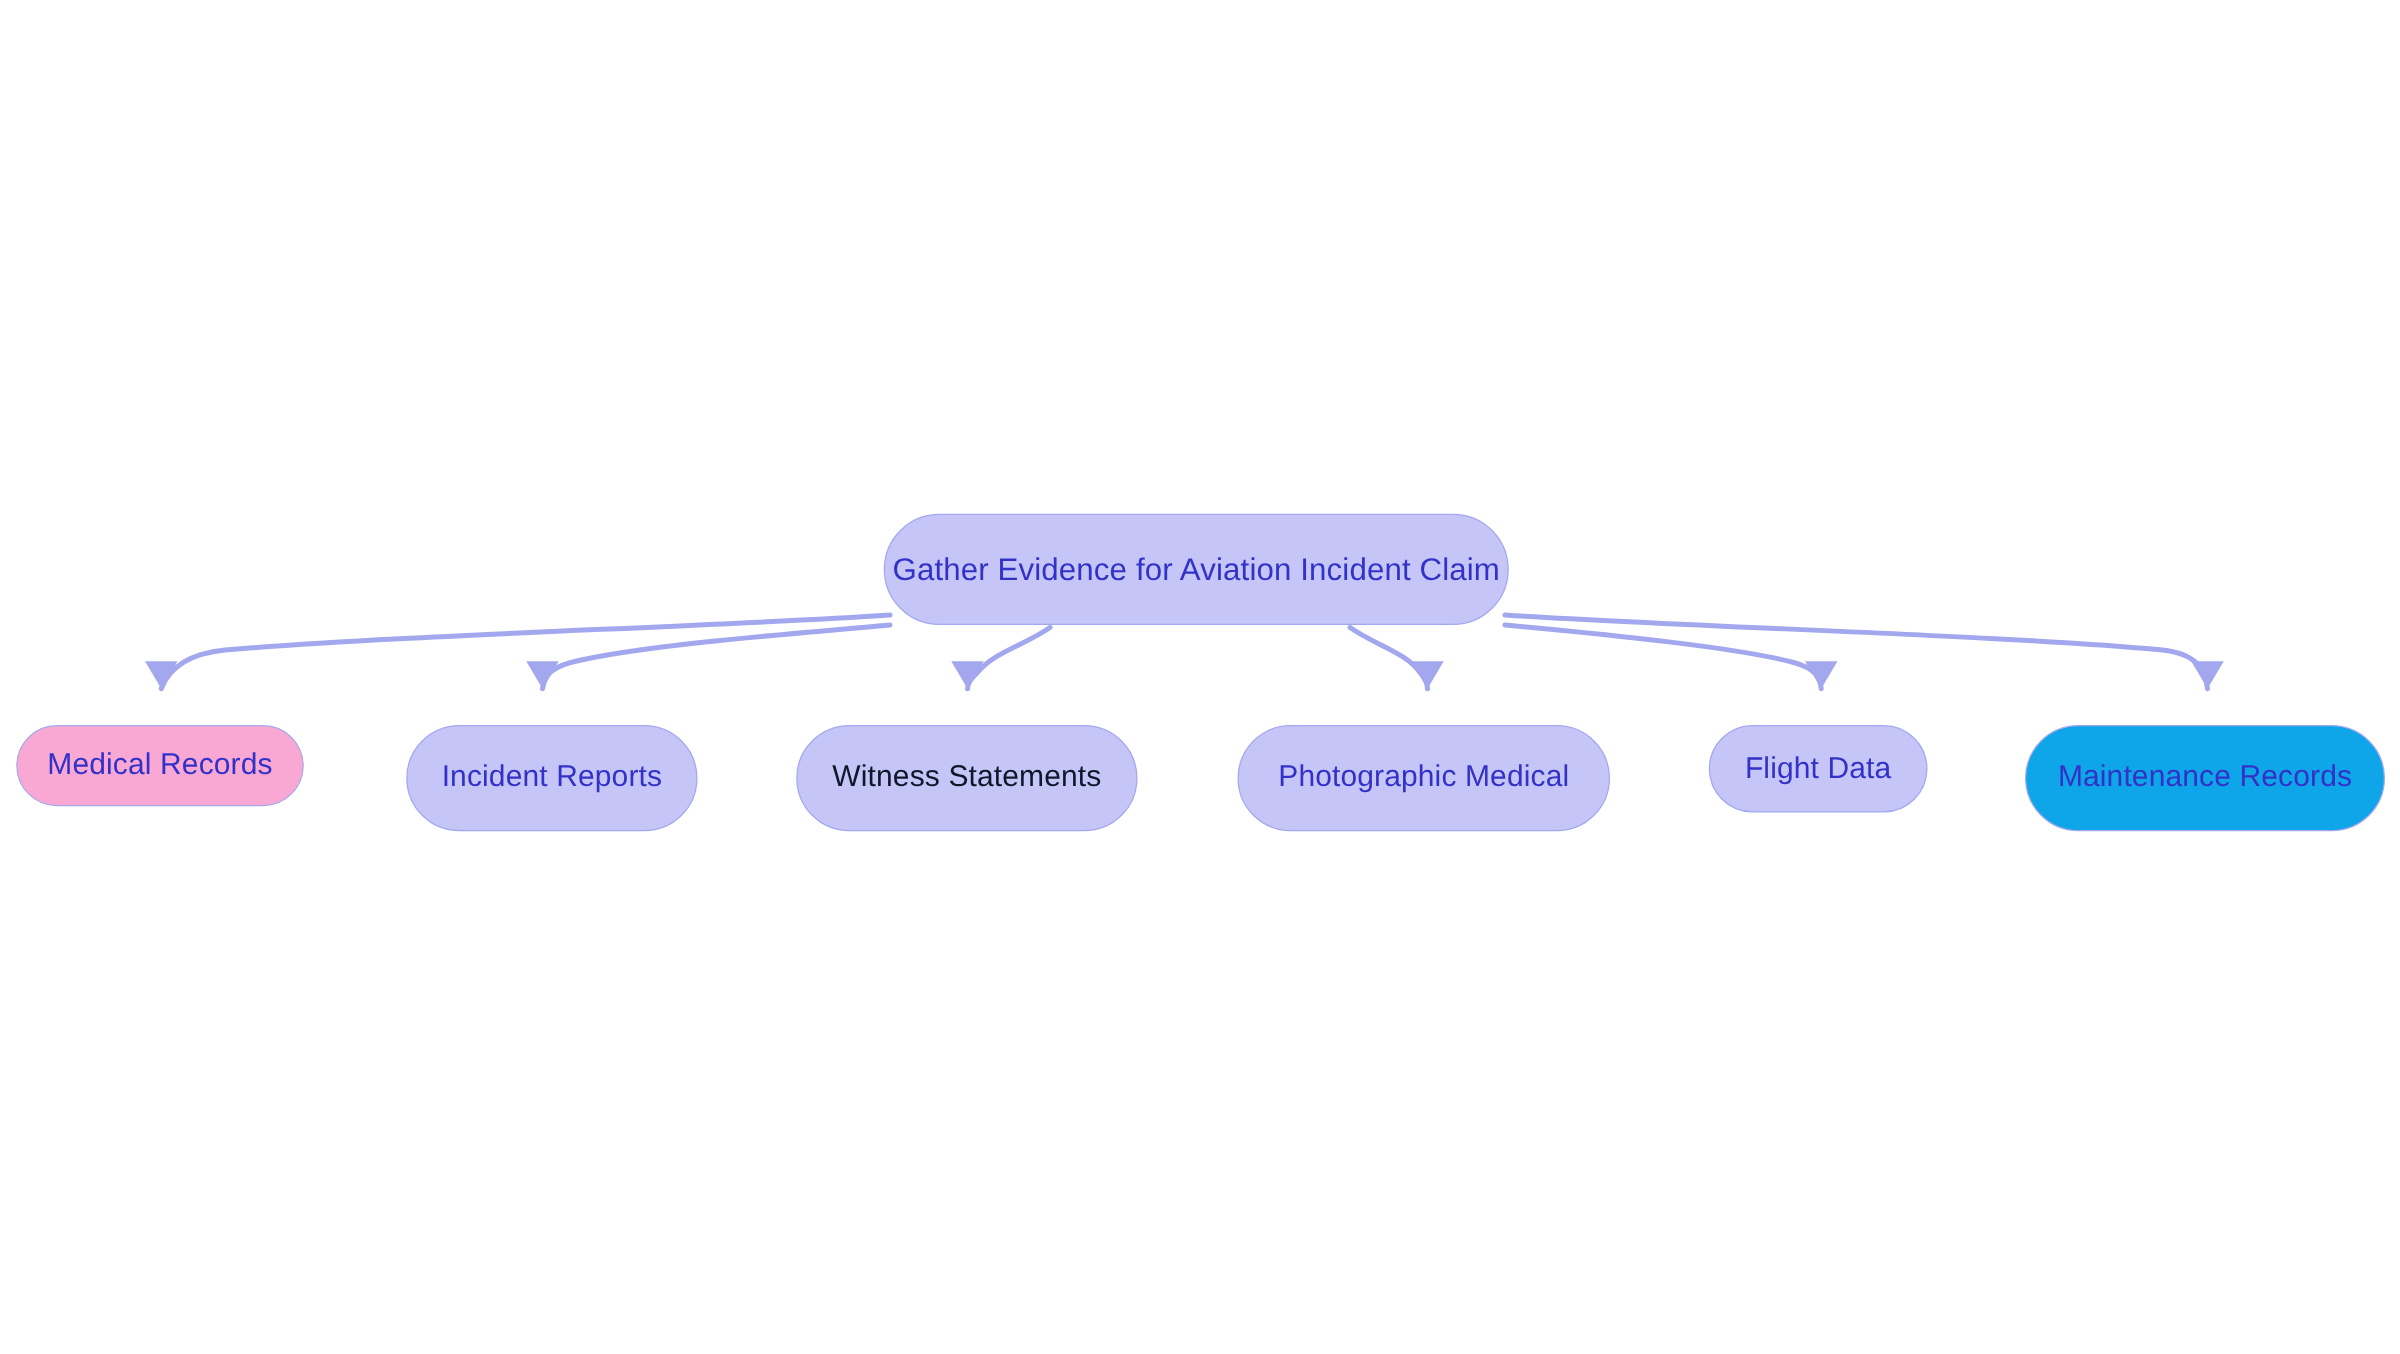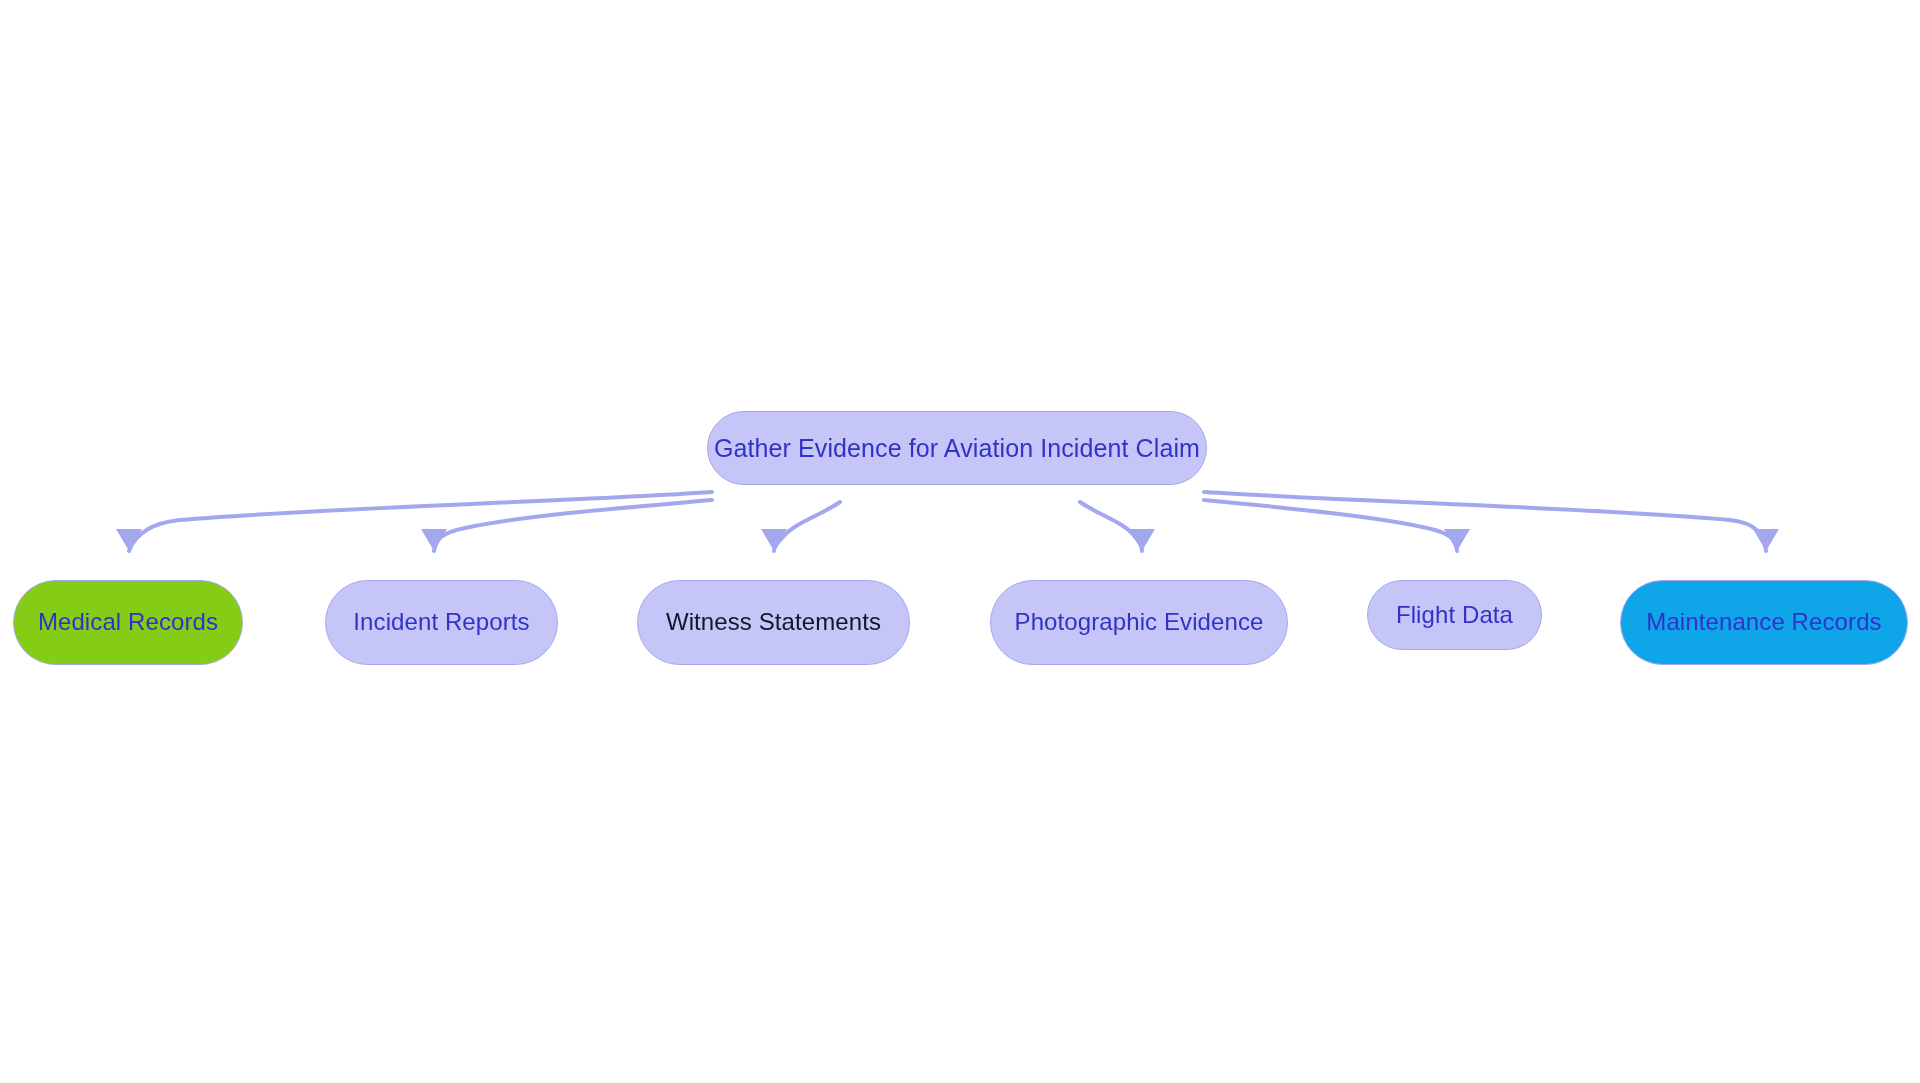--- a/index.html
+++ b/index.html
@@ -76,7 +76,7 @@
   </svg>
 
   <div id="nodes">
-      <div class="node root" style="left: 707px; top: 411px; width: 500px; height: 74px; background: rgb(197, 198, 247); border-color: rgb(163, 168, 238); color: rgb(50, 50, 200);">
+      <div class="node root" style="left: 707px; top: 411px; width: 500px; height: 89px; background: rgb(197, 198, 247); border-color: rgb(163, 168, 238); color: rgb(50, 50, 200);">
         <span class="node-label">Gather Evidence for Aviation Incident Claim</span>
       </div>
       <div class="node leaf" style="left: 13px; top: 580px; width: 230px; height: 85px; background: #84cc16; border-color: rgb(163, 168, 238); color: rgb(50, 50, 200);">

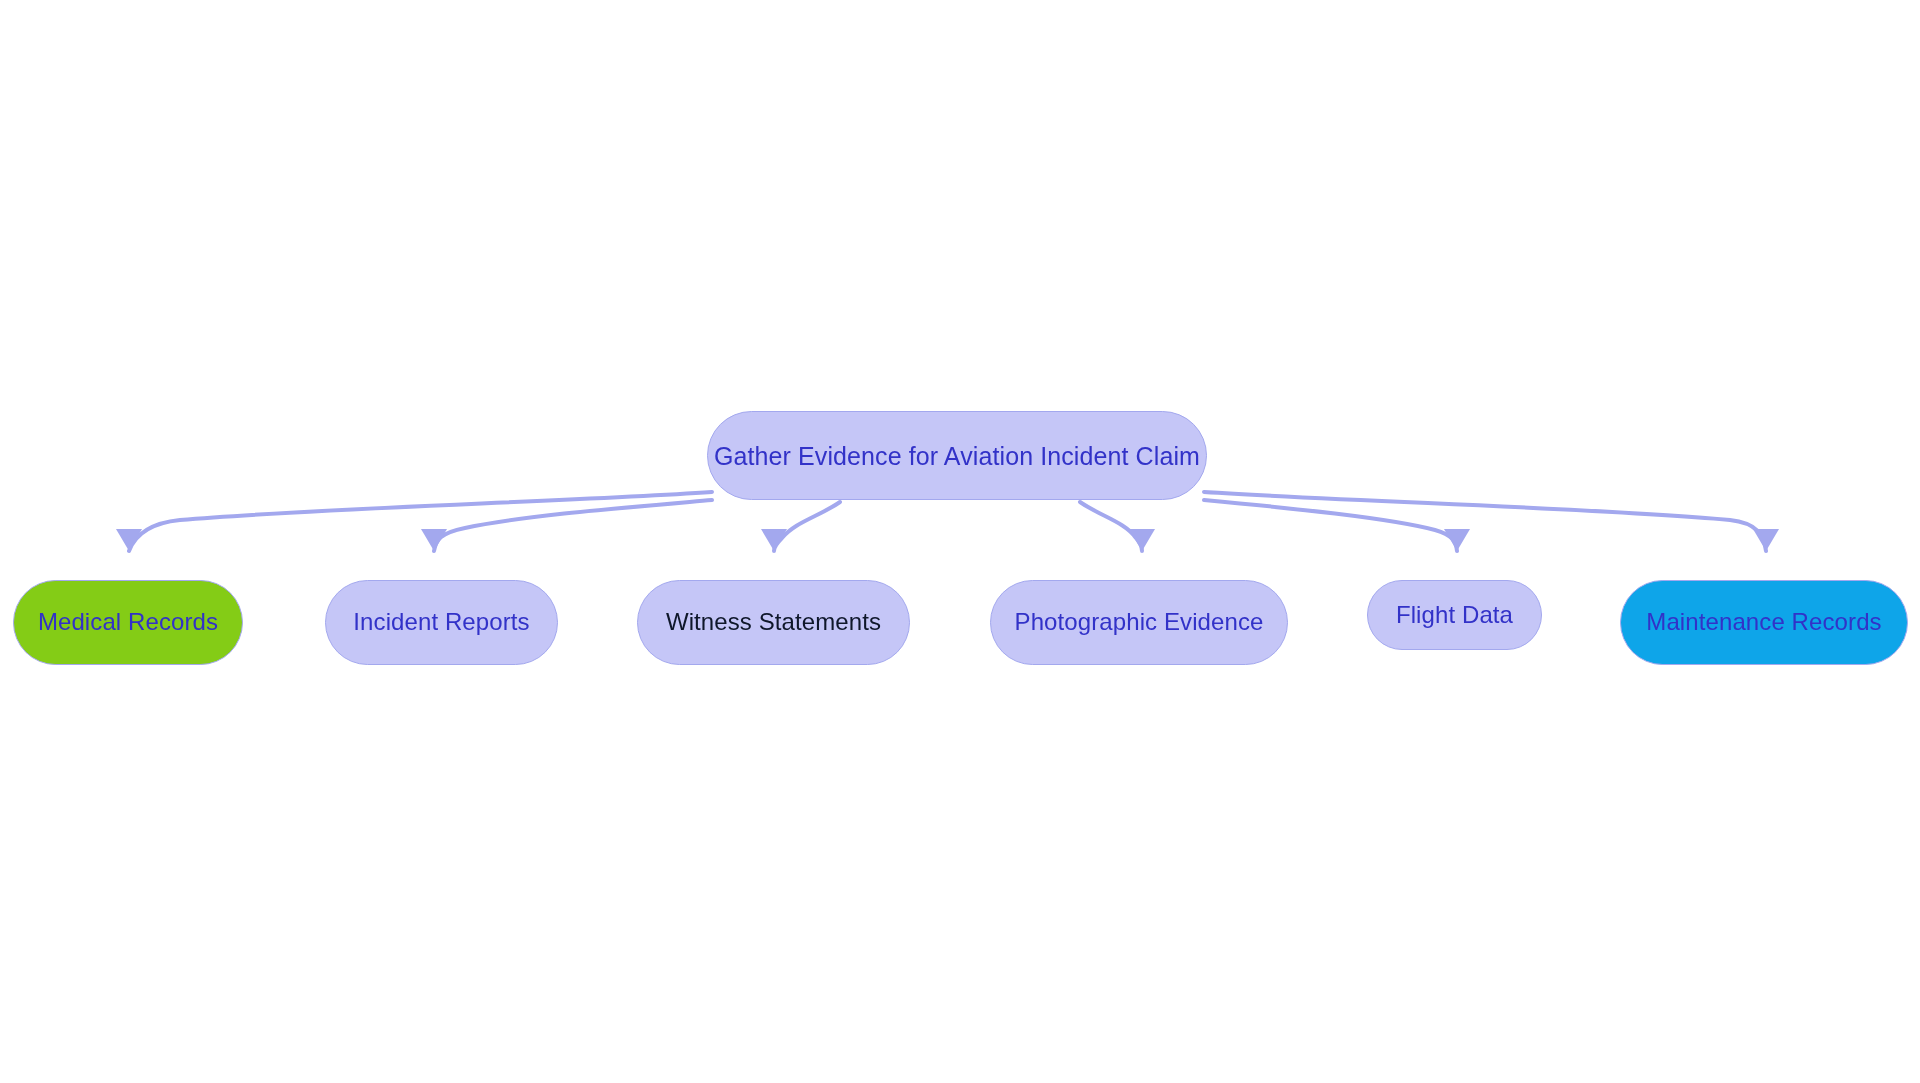--- a/index.html
+++ b/index.html
@@ -79,7 +79,7 @@
       <div class="node root" style="left: 707px; top: 411px; width: 500px; height: 89px; background: rgb(197, 198, 247); border-color: rgb(163, 168, 238); color: rgb(50, 50, 200);">
         <span class="node-label">Gather Evidence for Aviation Incident Claim</span>
       </div>
-      <div class="node leaf" style="left: 13px; top: 580px; width: 230px; height: 85px; background: #84cc16; border-color: rgb(163, 168, 238); color: rgb(50, 50, 200);">
+      <div class="node leaf" style="left: 13px; top: 580px; width: 230px; height: 65px; background: #f9a8d4; border-color: rgb(163, 168, 238); color: rgb(50, 50, 200);">
         <span class="node-label">Medical Records</span>
       </div>
       <div class="node leaf" style="left: 325px; top: 580px; width: 233px; height: 85px; background: rgb(197, 198, 247); border-color: rgb(163, 168, 238); color: rgb(50, 50, 200);">

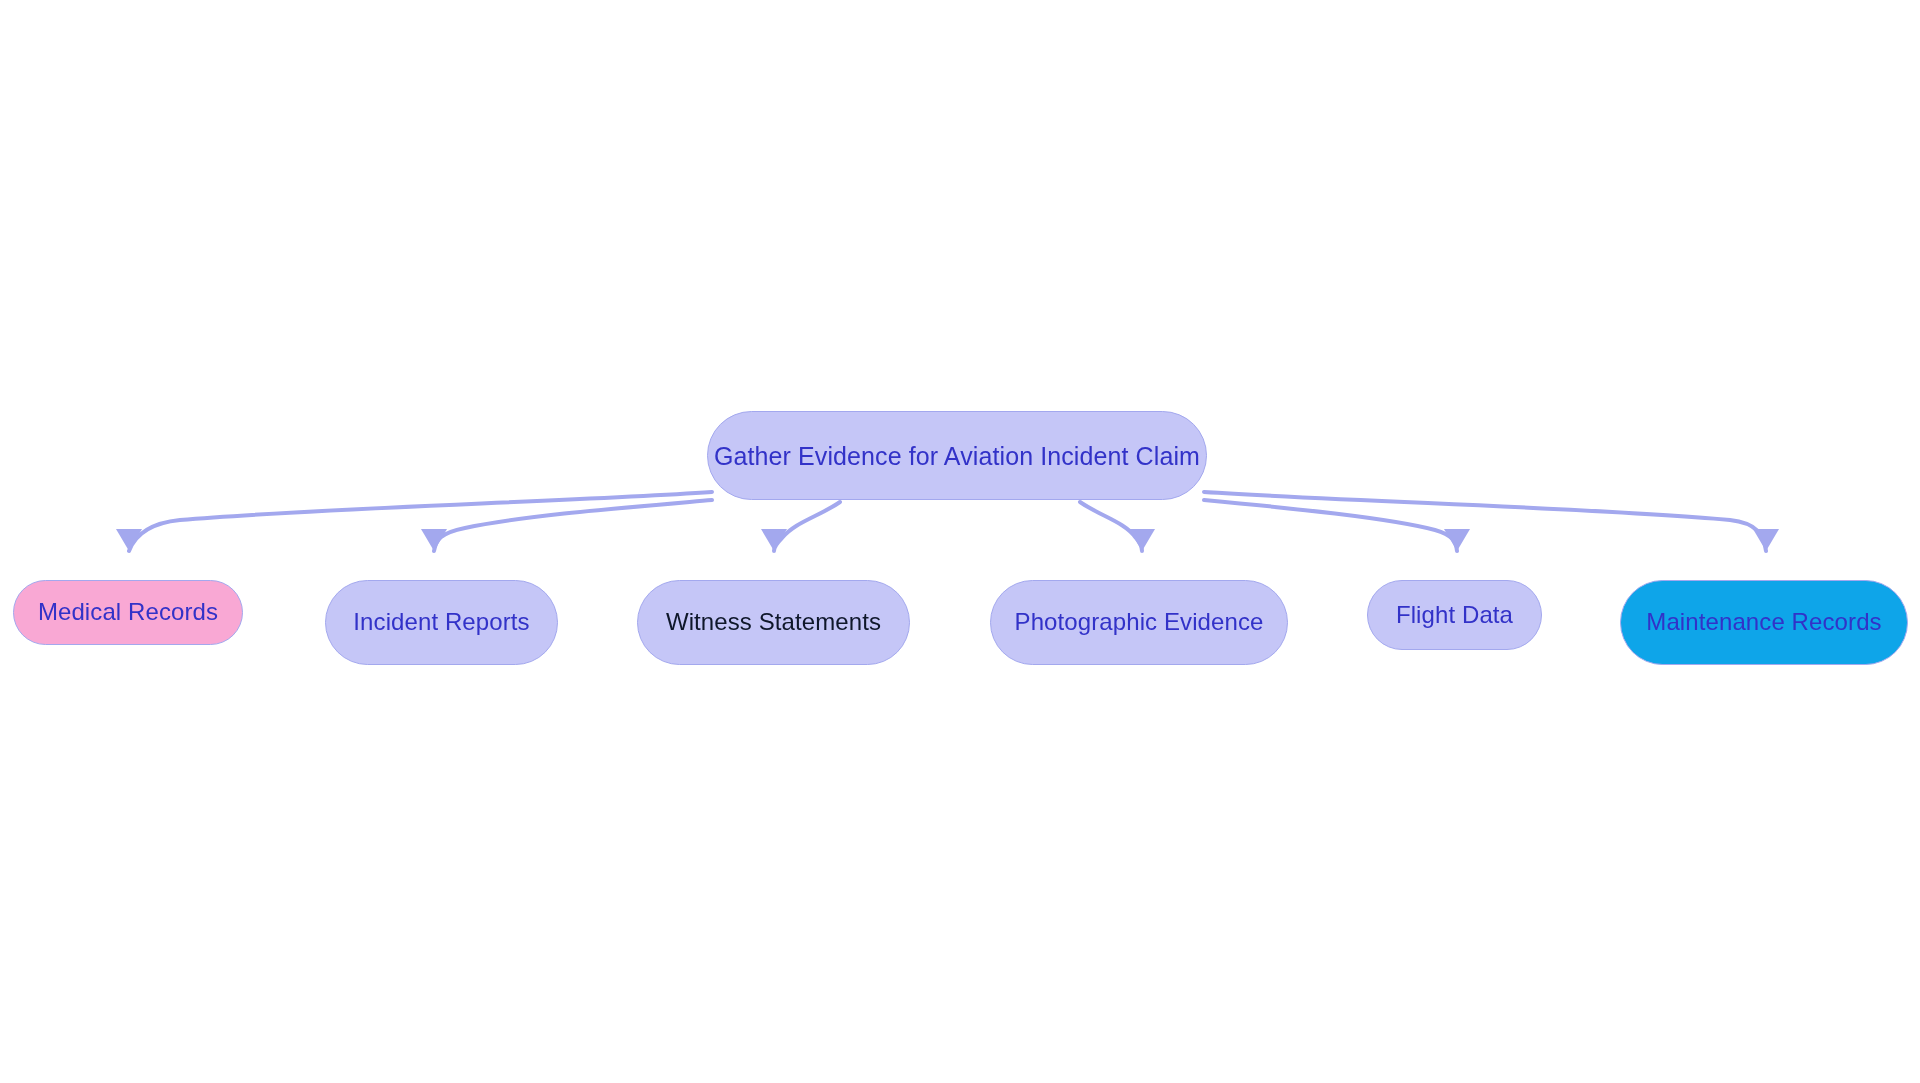--- a/index.html
+++ b/index.html
@@ -89,7 +89,7 @@
         <span class="node-label">Witness Statements</span>
       </div>
       <div class="node leaf" style="left: 990px; top: 580px; width: 298px; height: 85px; background: rgb(197, 198, 247); border-color: rgb(163, 168, 238); color: rgb(50, 50, 200);">
-        <span class="node-label">Photographic Evidence</span>
+        <span class="node-label">Photographic Medical</span>
       </div>
       <div class="node leaf" style="left: 1367px; top: 580px; width: 175px; height: 70px; background: rgb(197, 198, 247); border-color: rgb(163, 168, 238); color: rgb(50, 50, 200);">
         <span class="node-label">Flight Data</span>

